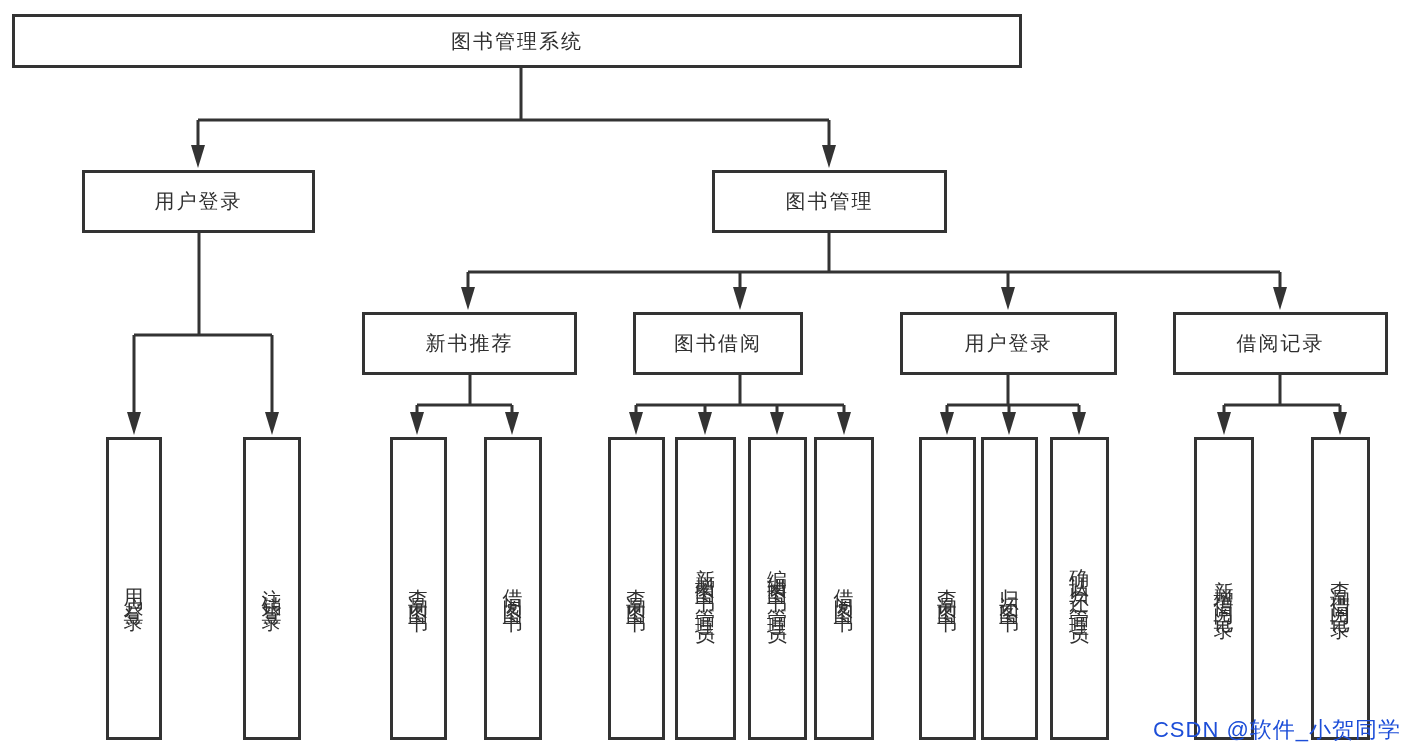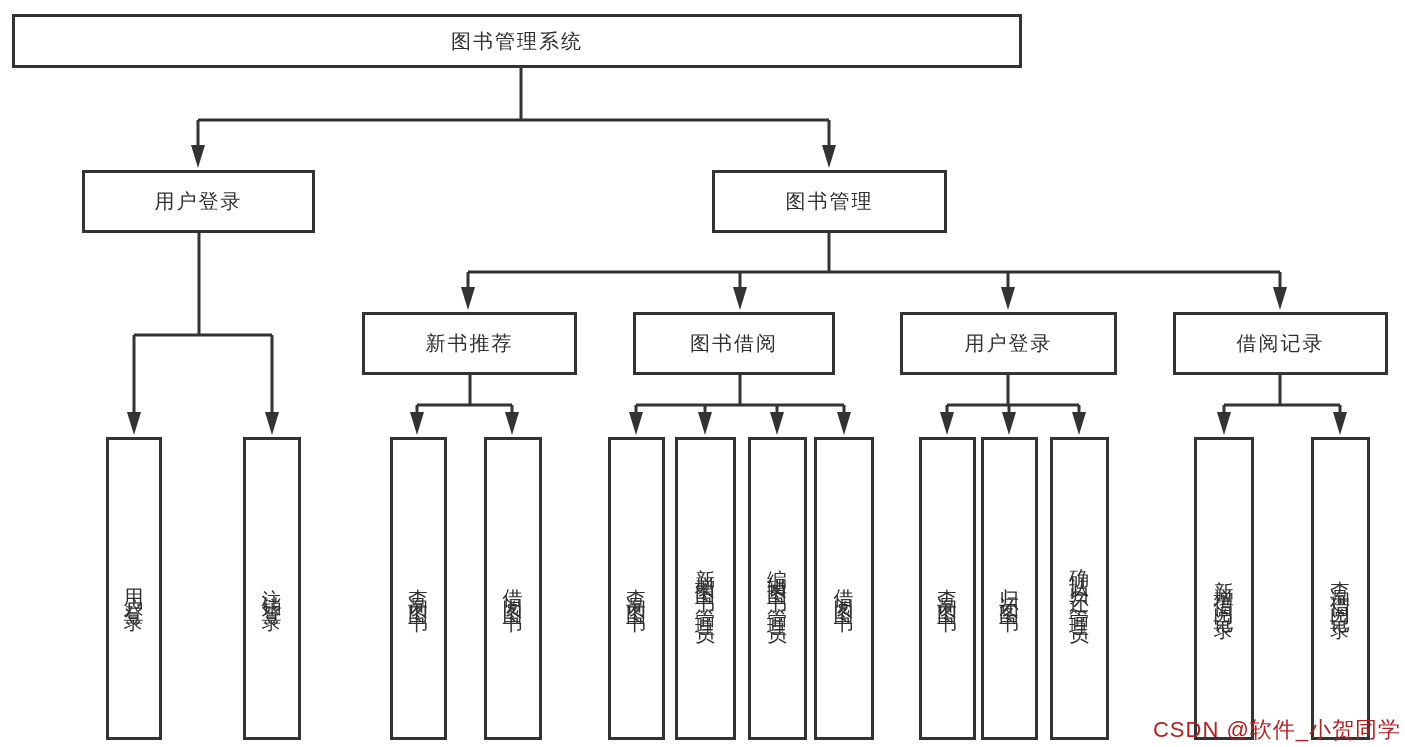--- a/index.html
+++ b/index.html
@@ -80,7 +80,7 @@
   <div class="node" style="left:712px;top:170px;width:235px;height:63px">图书管理</div>
 
   <div class="node" style="left:362px;top:312px;width:215px;height:63px">新书推荐</div>
-  <div class="node" style="left:633px;top:312px;width:202px;height:63px">图书借阅</div>
+  <div class="node" style="left:633px;top:312px;width:170px;height:63px">图书借阅</div>
   <div class="node" style="left:900px;top:312px;width:217px;height:63px">用户登录</div>
   <div class="node" style="left:1173px;top:312px;width:215px;height:63px">借阅记录</div>
 

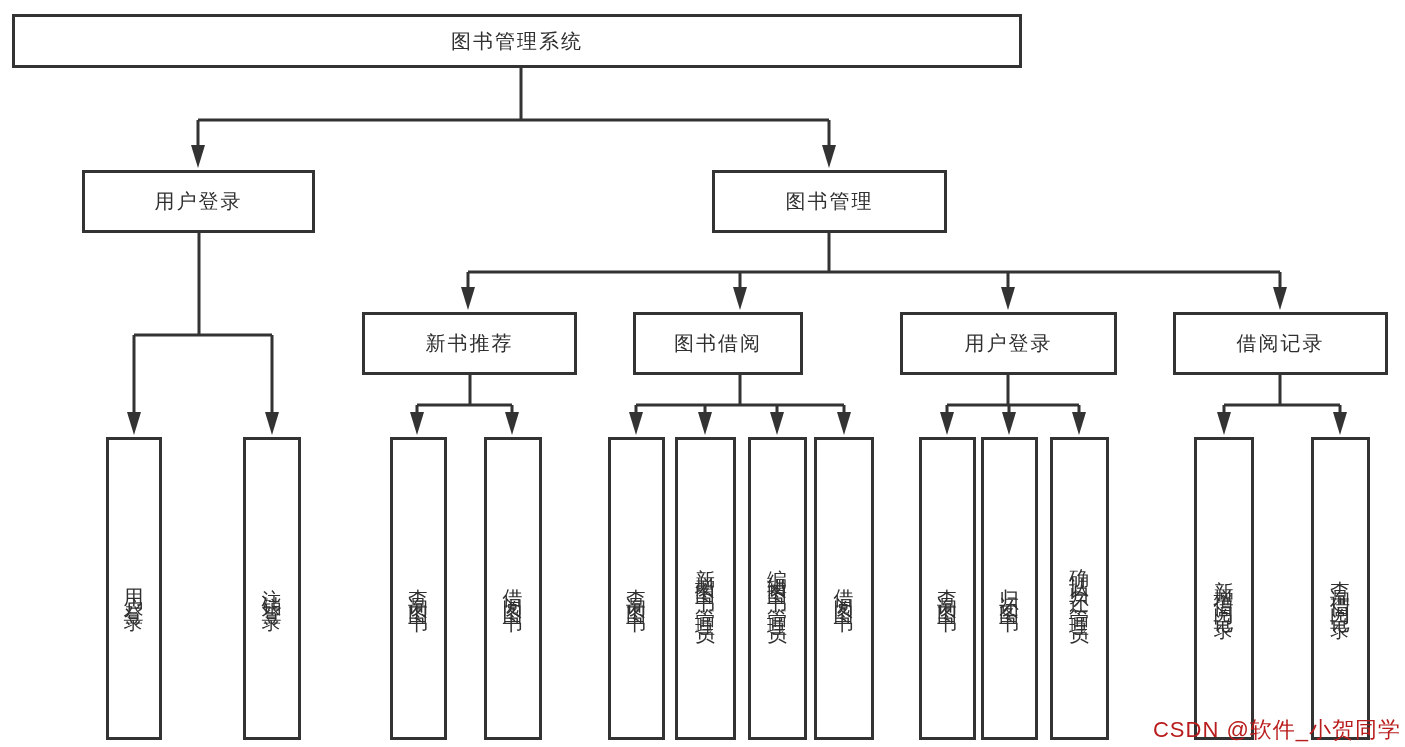--- a/index.html
+++ b/index.html
@@ -26,7 +26,7 @@
   }
   .watermark {
     position:absolute; right:4px; bottom:2px; z-index:5;
-    font-size:22px; color:#b91c1c; letter-spacing:1px; white-space:nowrap;
+    font-size:22px; color:#1d4ed8; letter-spacing:1px; white-space:nowrap;
   }
 </style>
 </head>

